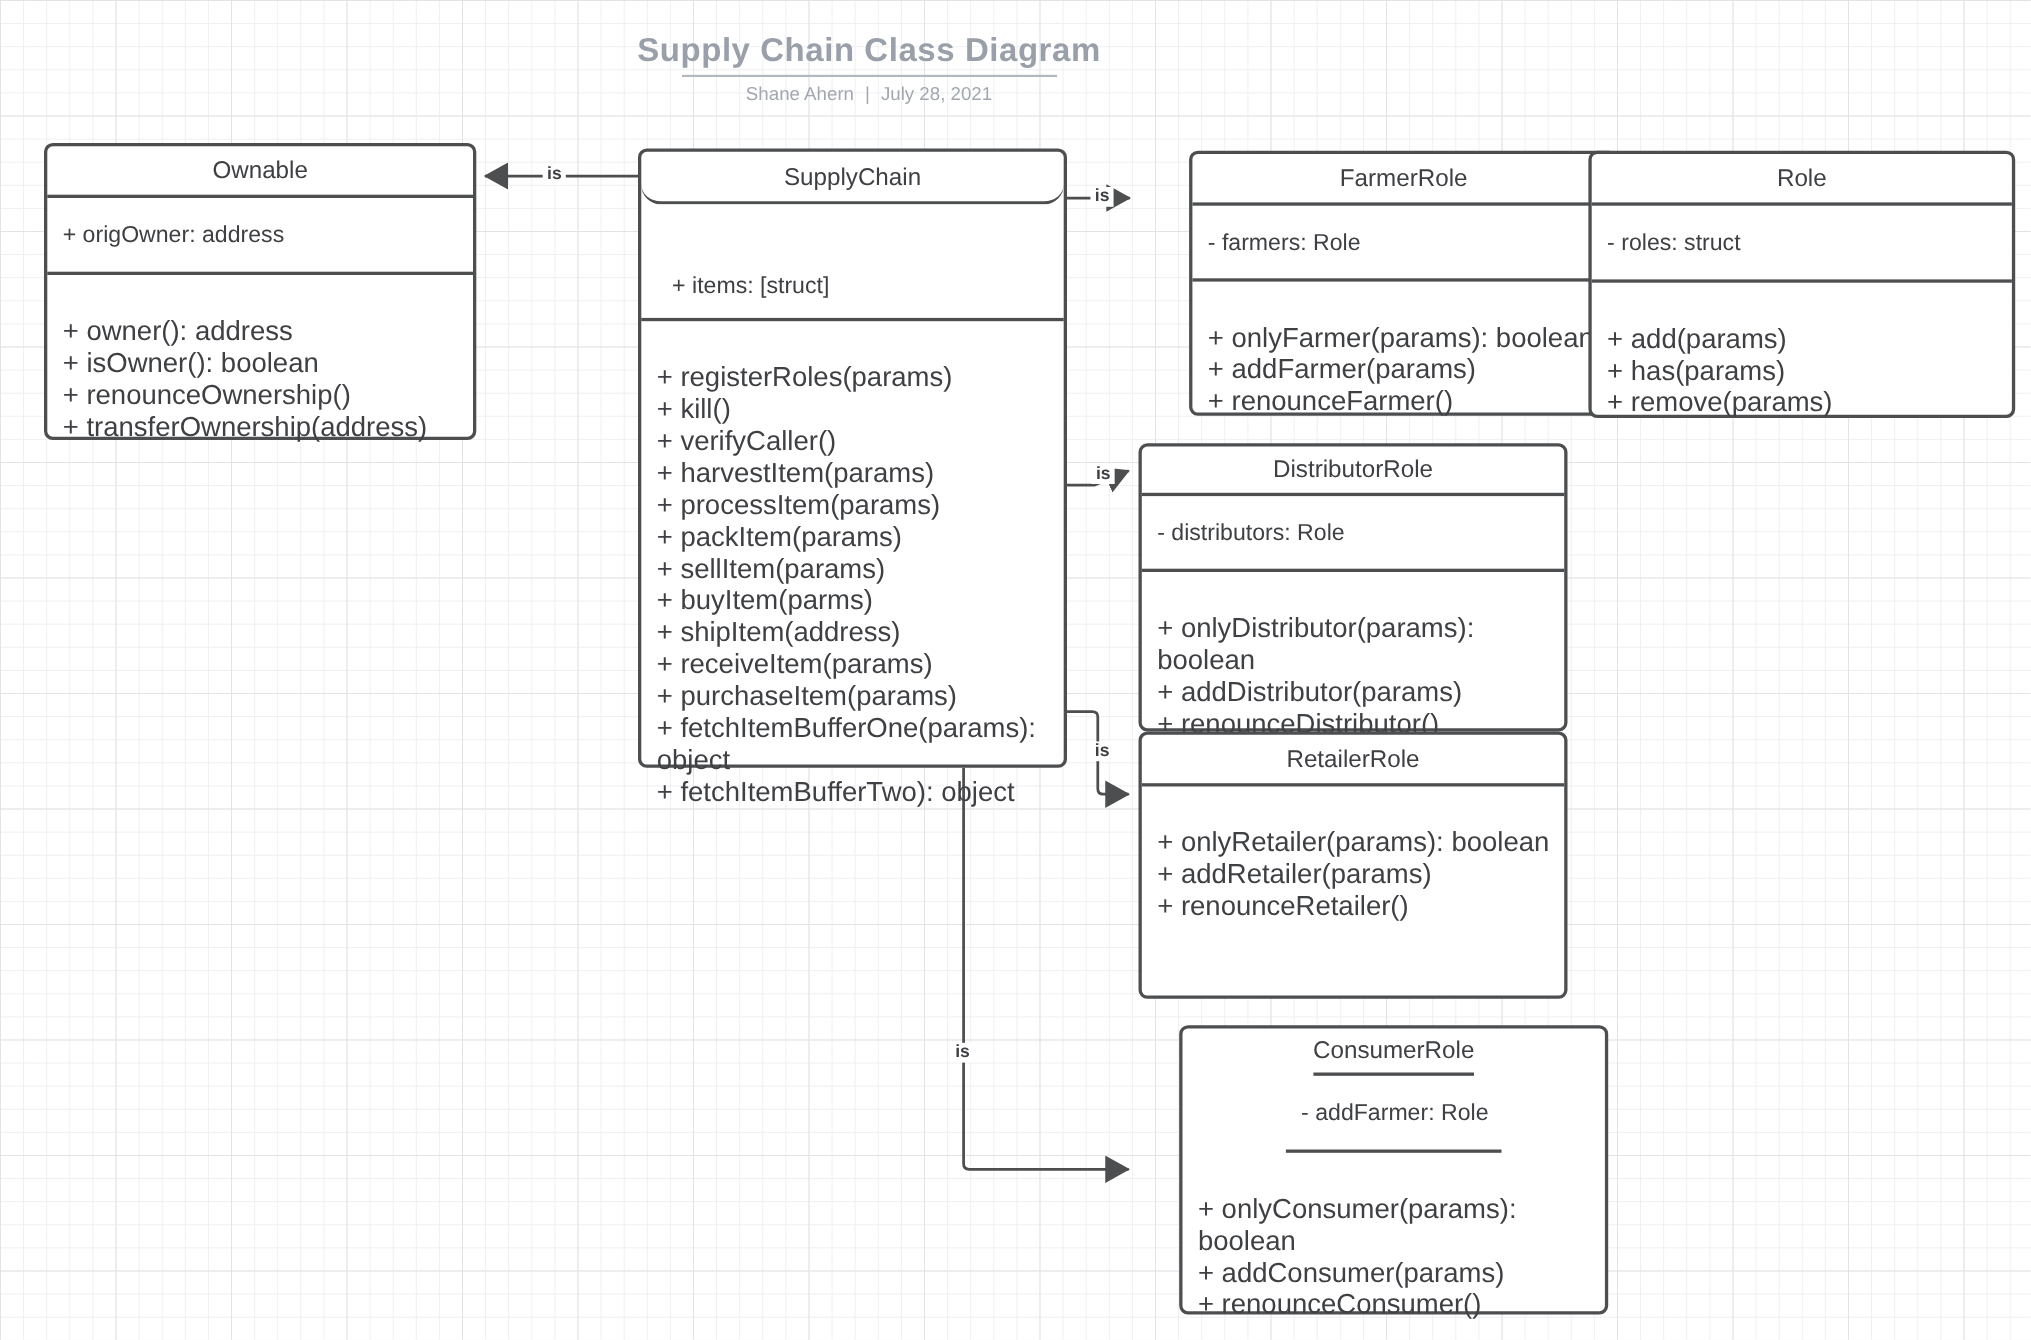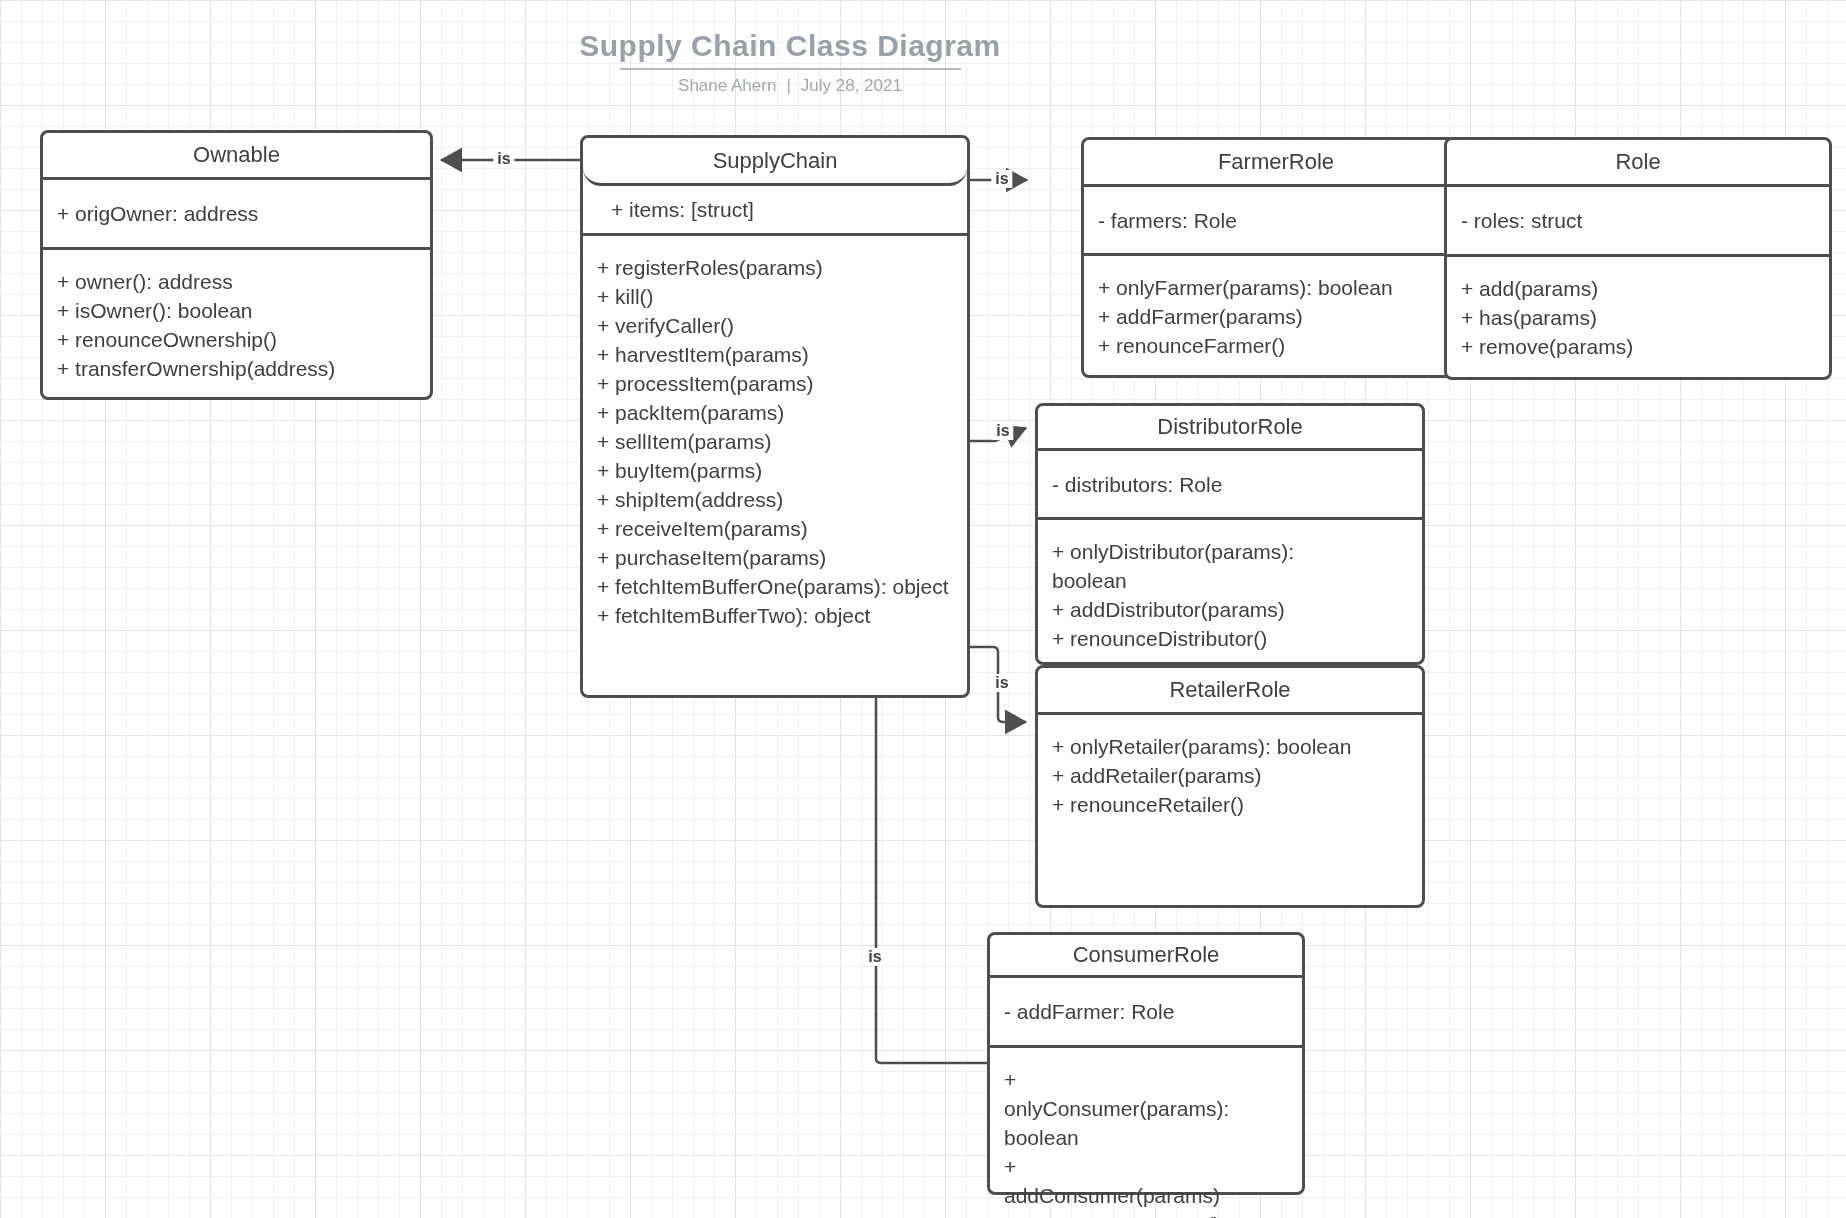--- a/index.html
+++ b/index.html
@@ -94,7 +94,7 @@
 
   <div class="uml-class" style="left:580px;top:135px;width:390px;height:563px;">
     <div class="uml-title" style="height:48px;border-radius:18px;">SupplyChain</div>
-    <div class="uml-attrs" style="height:50px;">
+    <div class="uml-attrs" style="height:62px;margin-top:44px;">
       <div class="uml-line indent">+ items: [struct]</div>
     </div>
     <div class="uml-methods">

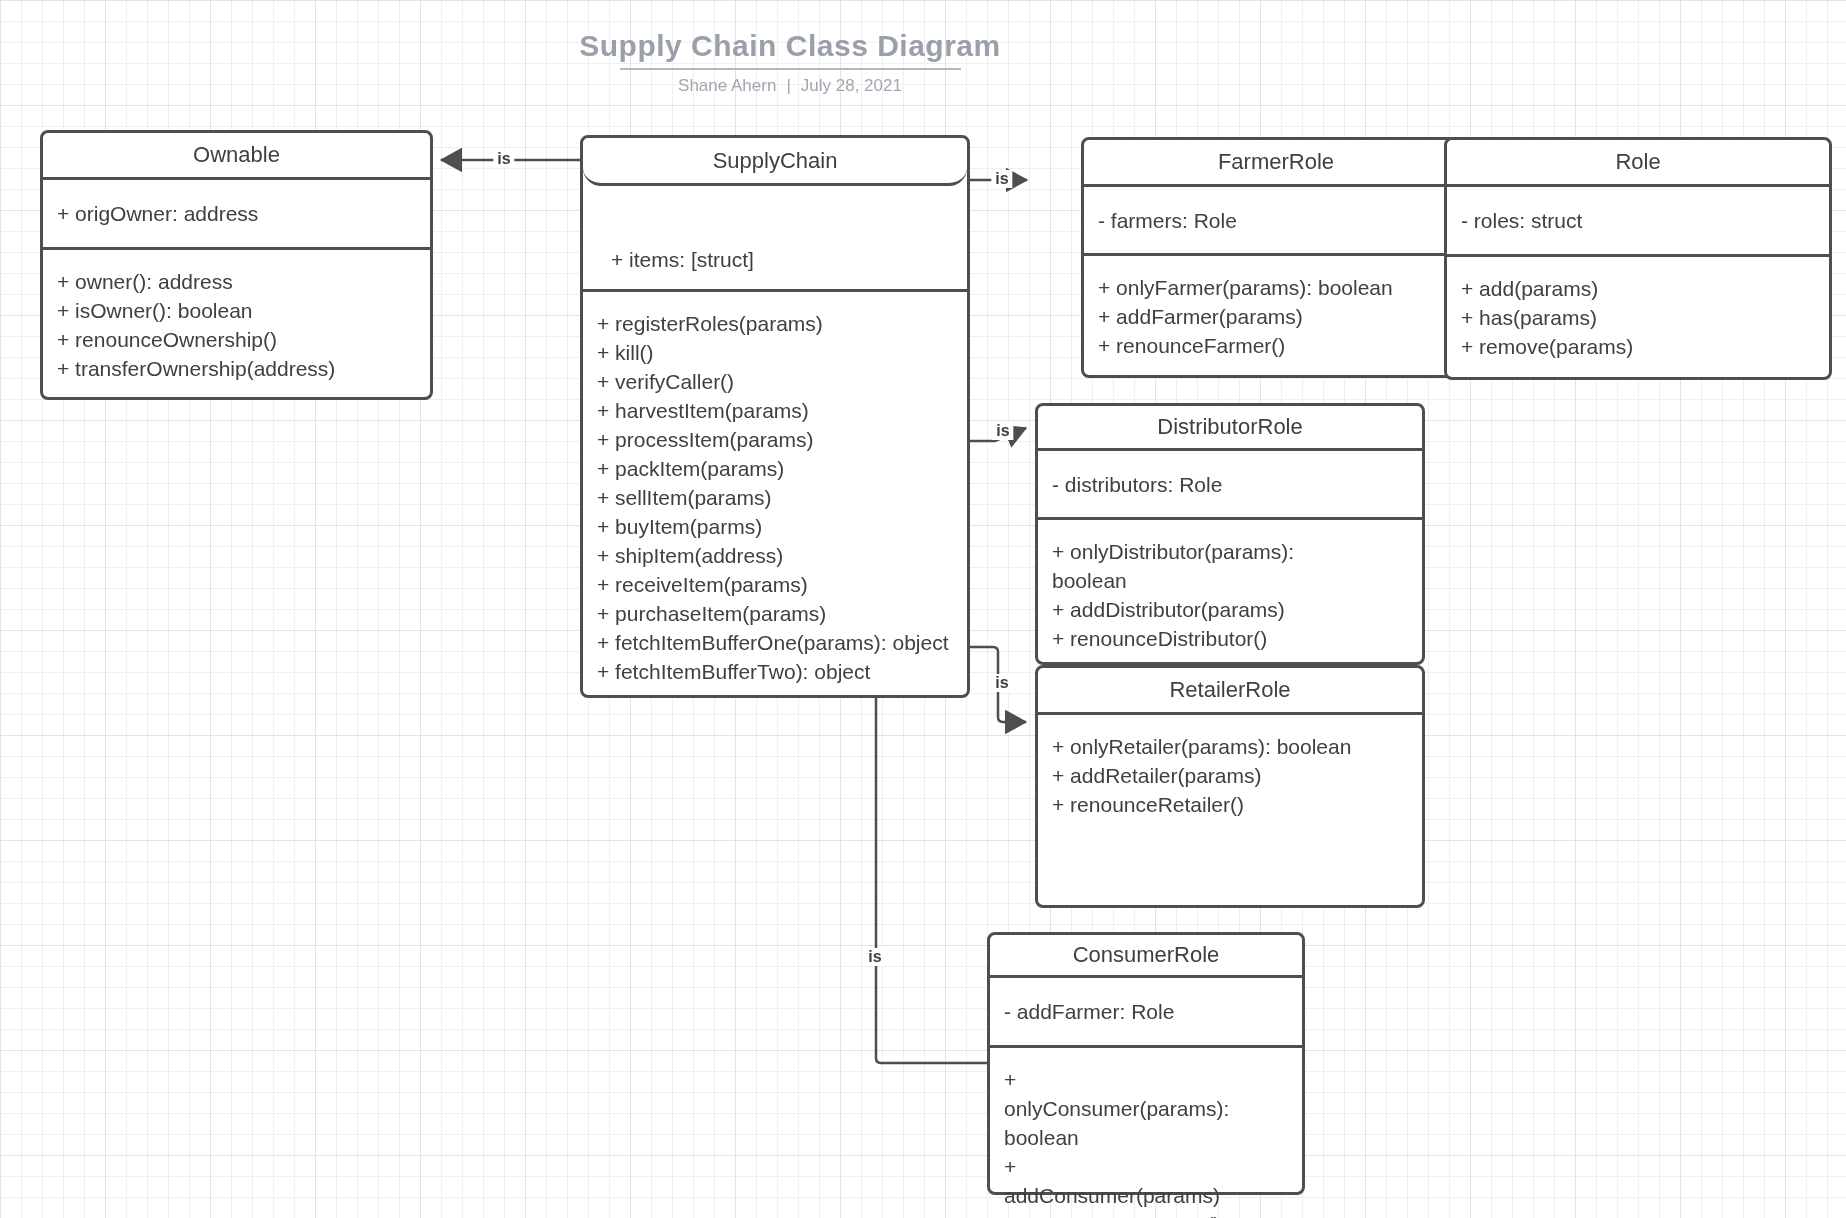--- a/index.html
+++ b/index.html
@@ -34,7 +34,7 @@
     flex:0 0 auto;display:flex;flex-direction:column;justify-content:center;
     border-bottom:3px solid #4c4e50;box-sizing:border-box;font-size:21px;
   }
-  .uml-methods{flex:1 1 auto;padding-top:17px;font-size:21px;}
+  .uml-methods{flex:1 1 auto;padding-top:17px;font-size:25px;margin-top:20px;}
   .uml-line{padding-left:14px;padding-right:12px;line-height:29px;}
   .uml-line.indent{padding-left:28px;}
   .uml-methods.narrow  .uml-line{padding-right:52px;}

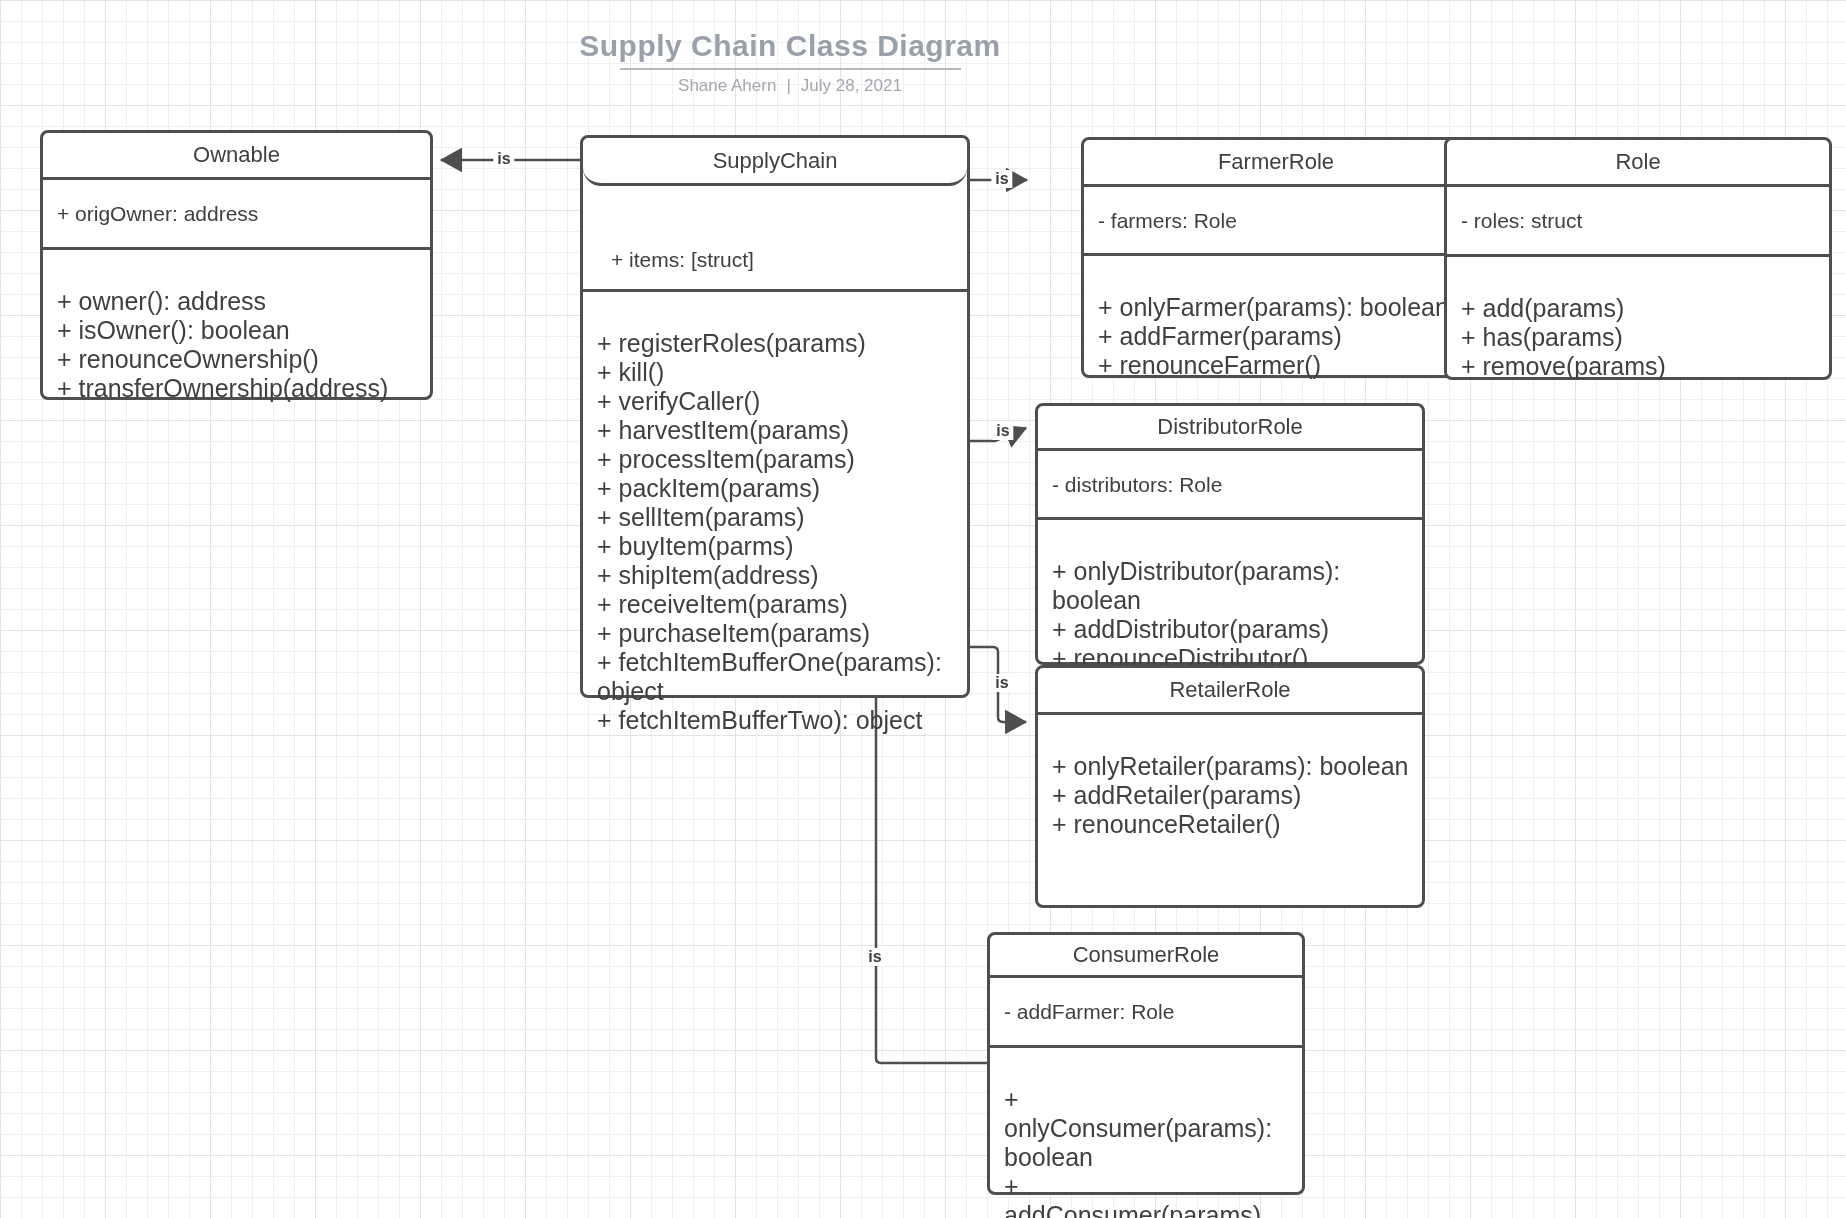--- a/index.html
+++ b/index.html
@@ -159,7 +159,7 @@
     </div>
   </div>
 
-  <div class="uml-class" style="left:987px;top:932px;width:318px;height:263px;">
+  <div class="uml-class" style="left:1072px;top:932px;width:390px;height:263px;align-items:center;">
     <div class="uml-title" style="height:43px;">ConsumerRole</div>
     <div class="uml-attrs" style="height:70px;">
       <div class="uml-line">- addFarmer: Role</div>

